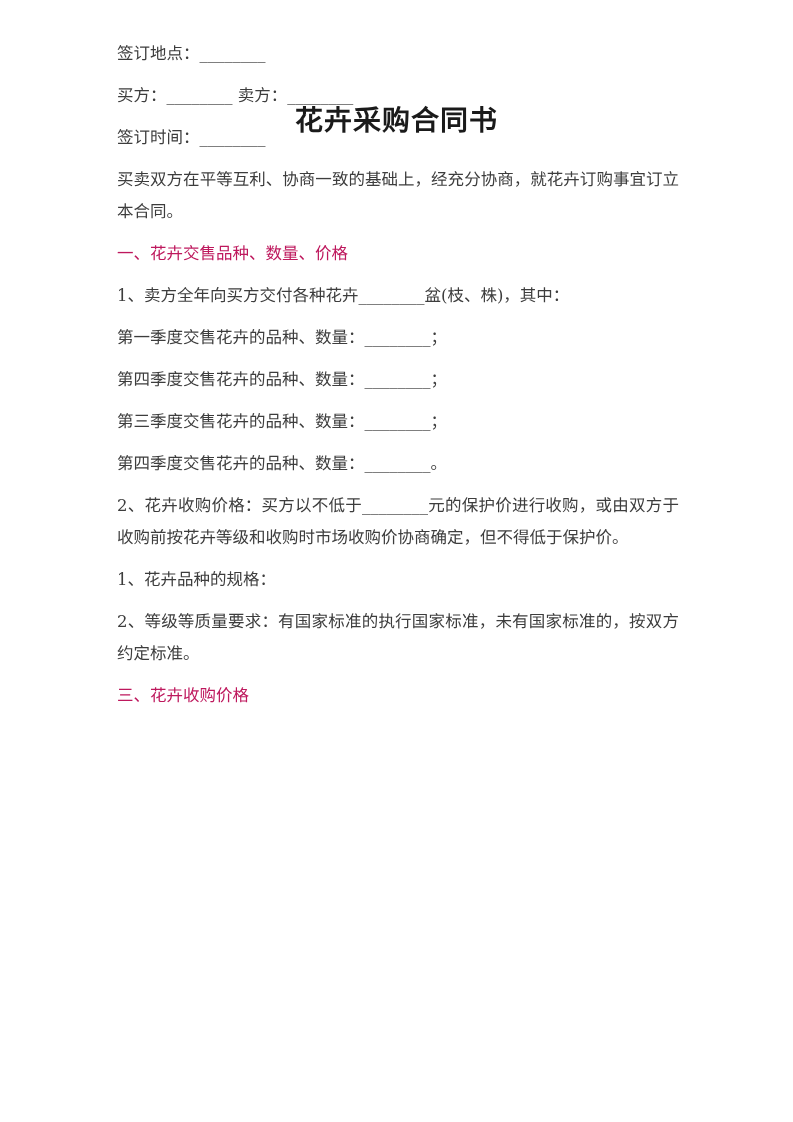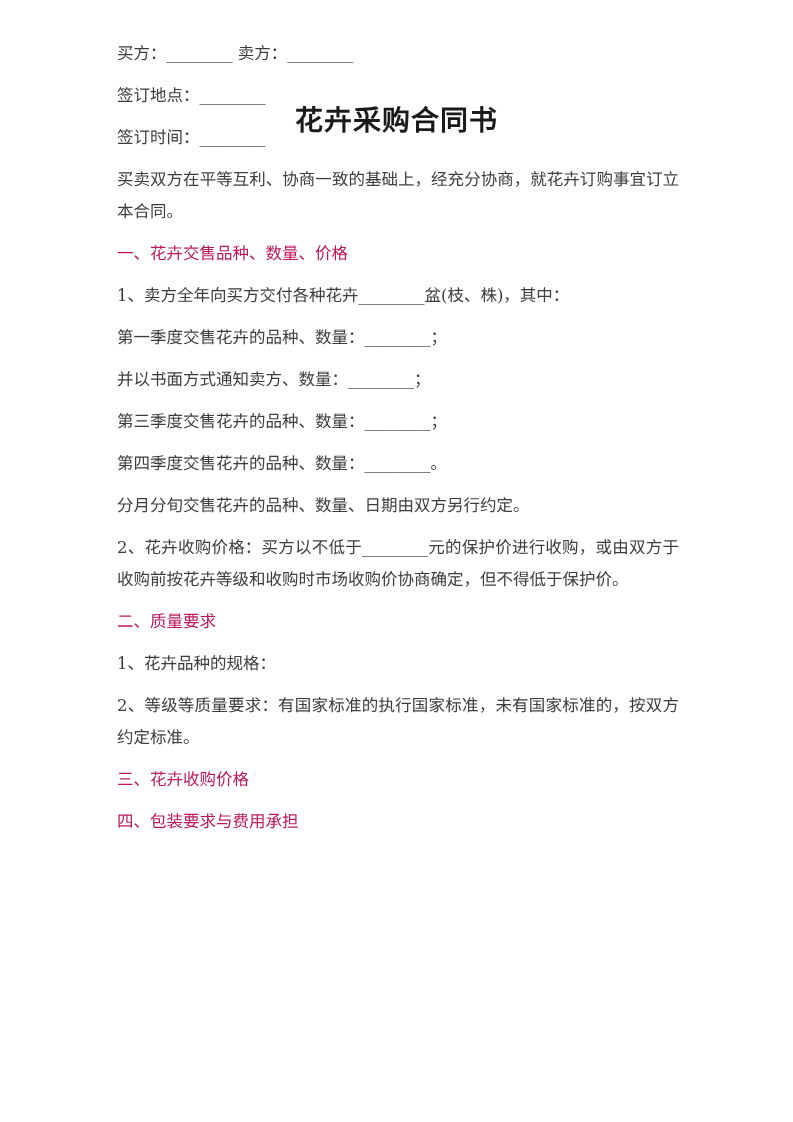--- a/index.html
+++ b/index.html
@@ -74,9 +74,9 @@
 
   <div class="doc-body gap-title">
 
+    <p class="para">签订地点：________</p>
+
     <p class="para">买方：________ 卖方：________</p>
-
-    <p class="para">签订地点：________</p>
 
     <p class="para">签订时间：________</p>
 

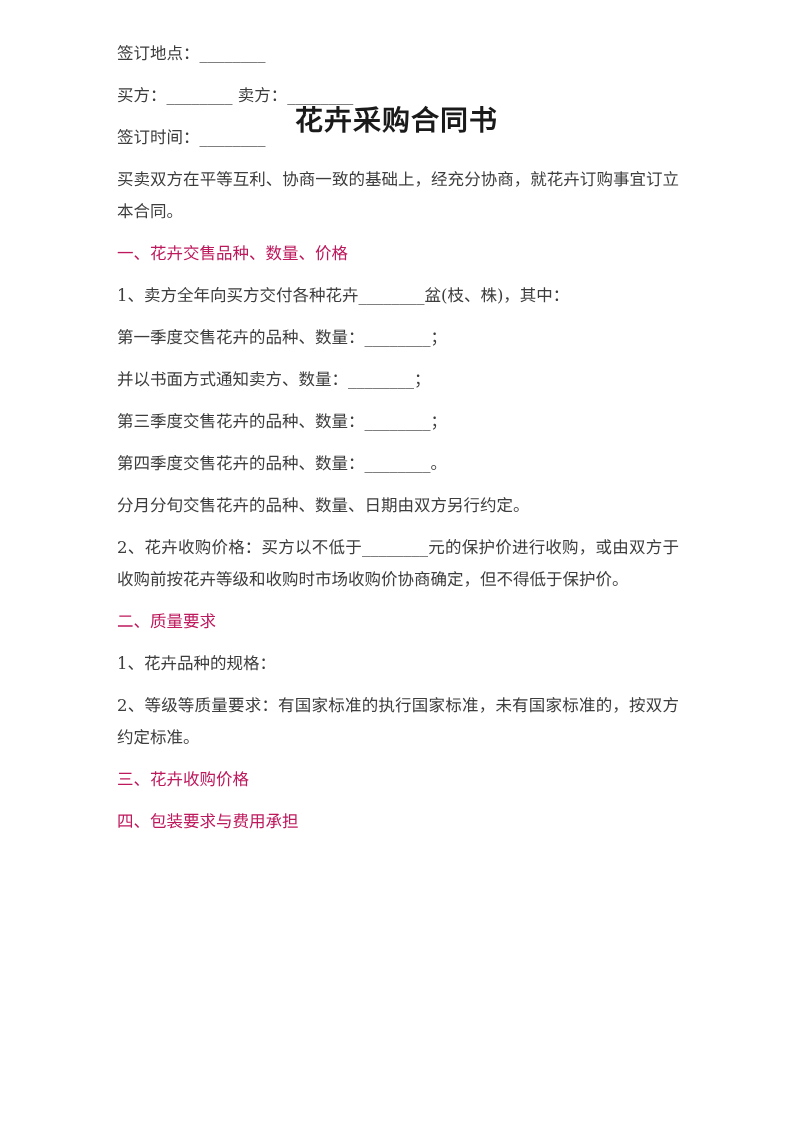--- a/index.html
+++ b/index.html
@@ -88,7 +88,7 @@
 
     <p class="para">第一季度交售花卉的品种、数量：________；</p>
 
-    <p class="para">并以书面方式通知卖方、数量：________；</p>
+    <p class="para">第四季度交售花卉的品种、数量：________；</p>
 
     <p class="para">第三季度交售花卉的品种、数量：________；</p>
 

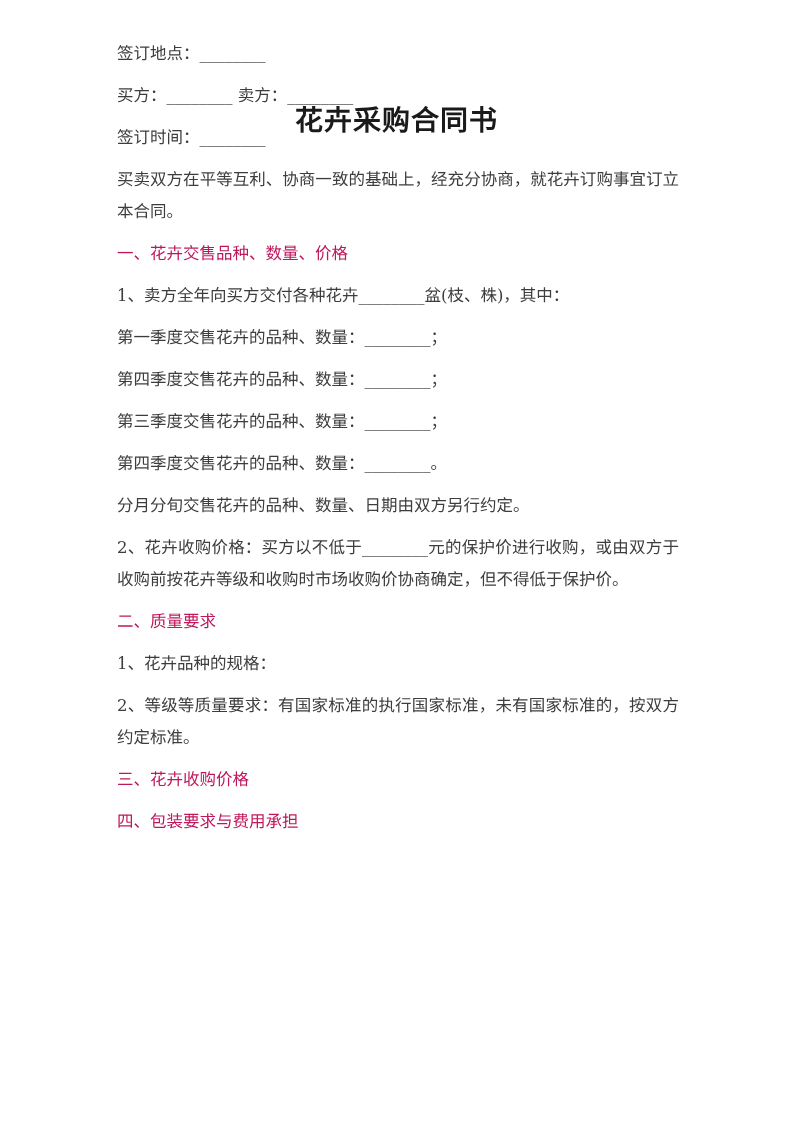--- a/index.html
+++ b/index.html
@@ -94,7 +94,6 @@
 
     <p class="para">第四季度交售花卉的品种、数量：________。</p>
 
-    <p class="para">分月分旬交售花卉的品种、数量、日期由双方另行约定。</p>
 
     <p class="para">2、花卉收购价格：买方以不低于________元的保护价进行收购，或由双方于收购前按花卉等级和收购时市场收购价协商确定，但不得低于保护价。</p>
 

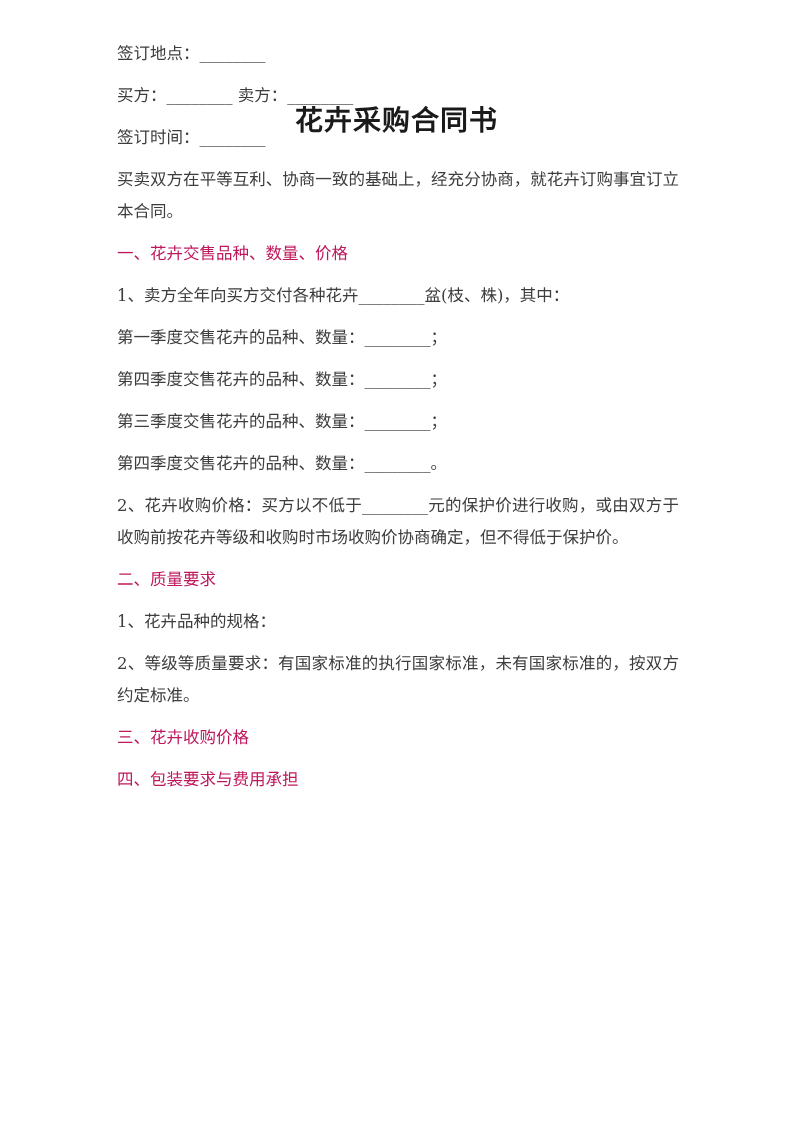--- a/index.html
+++ b/index.html
@@ -97,7 +97,6 @@
 
     <p class="para">2、花卉收购价格：买方以不低于________元的保护价进行收购，或由双方于收购前按花卉等级和收购时市场收购价协商确定，但不得低于保护价。</p>
 
-    <p class="para heading">二、质量要求</p>
 
     <p class="para">1、花卉品种的规格：</p>
 

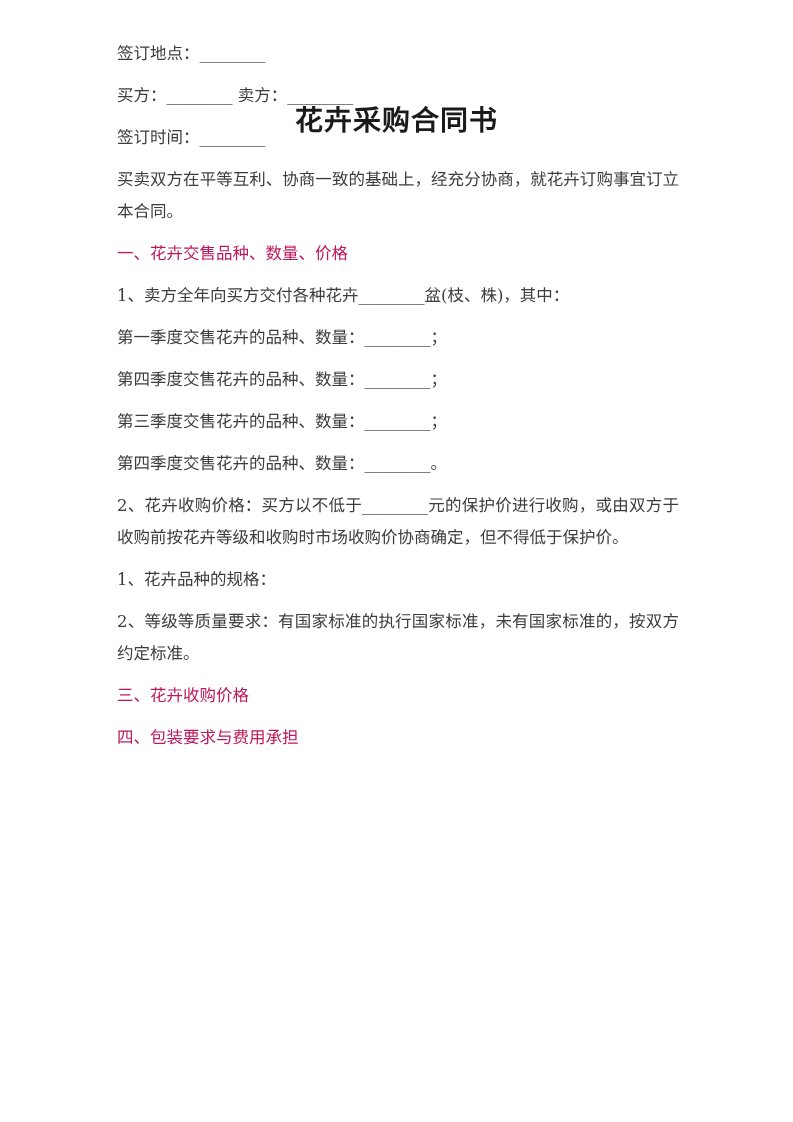--- a/index.html
+++ b/index.html
@@ -105,7 +105,6 @@
     <p class="para heading">三、花卉收购价格</p>
 
 
-    <p class="para heading">四、包装要求与费用承担</p>
 
   </div>
 </div>

